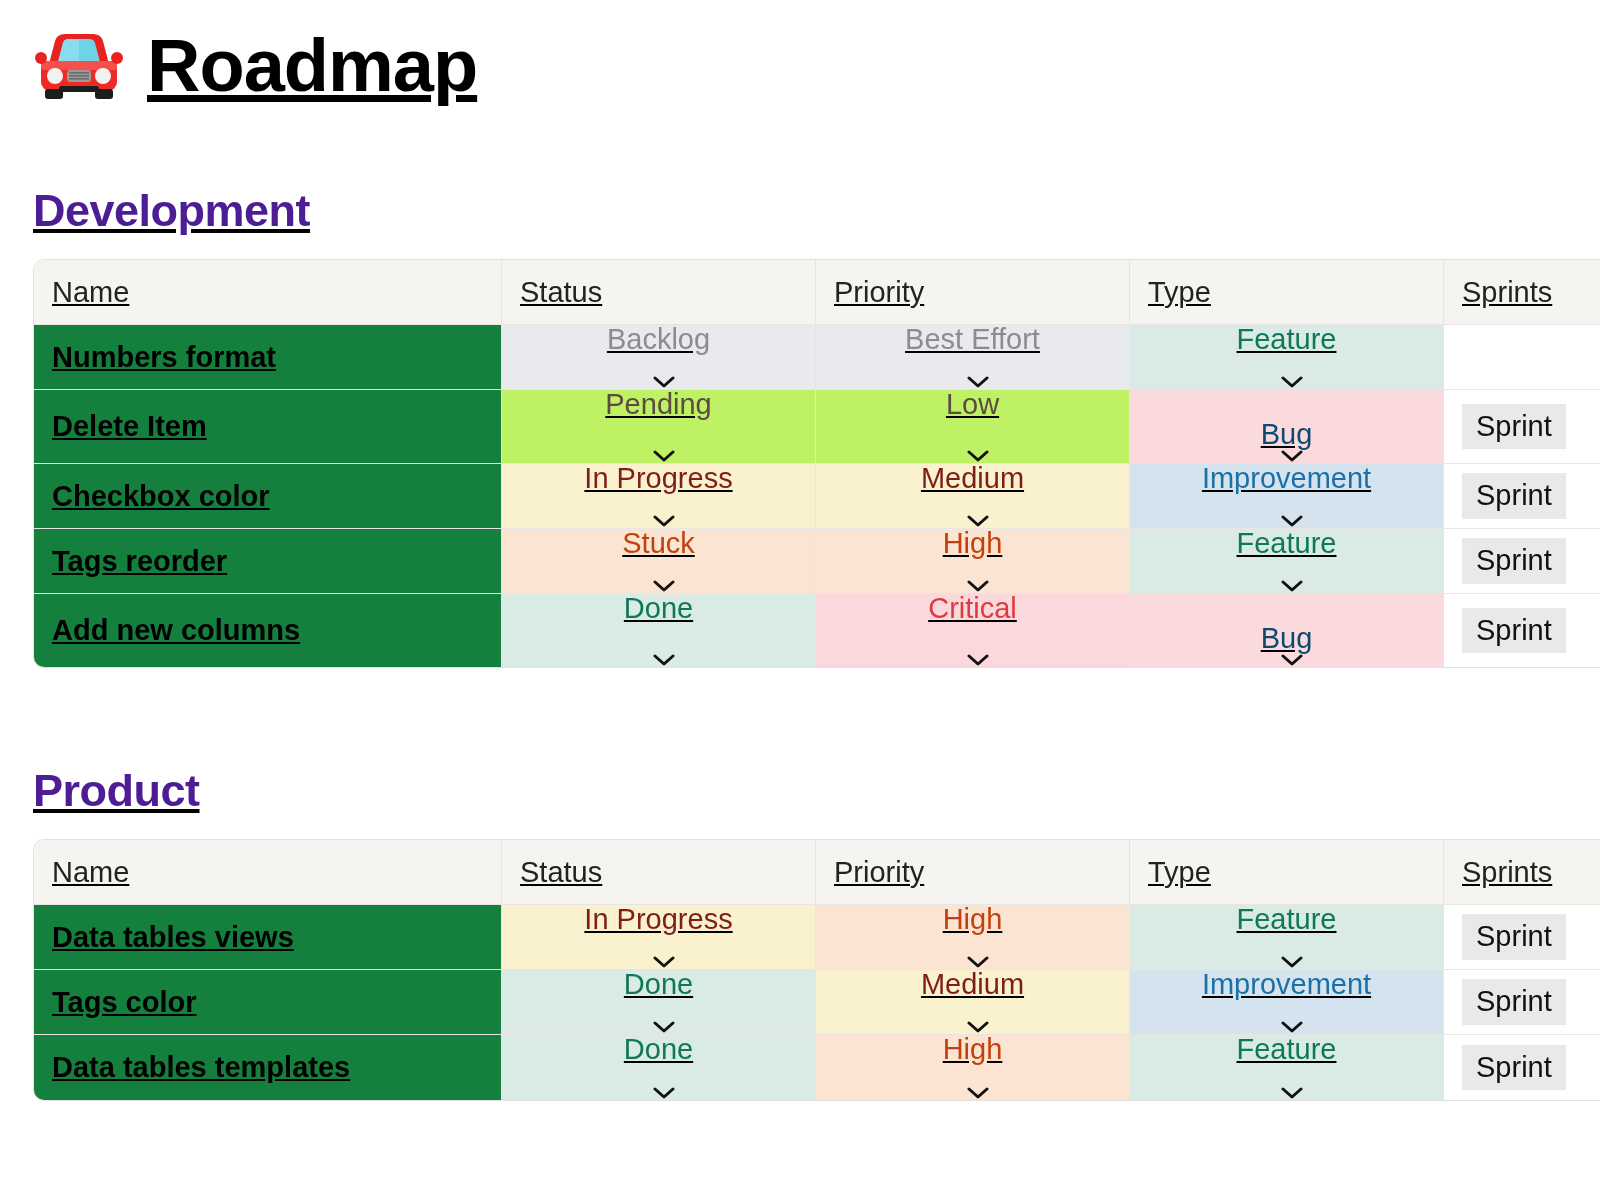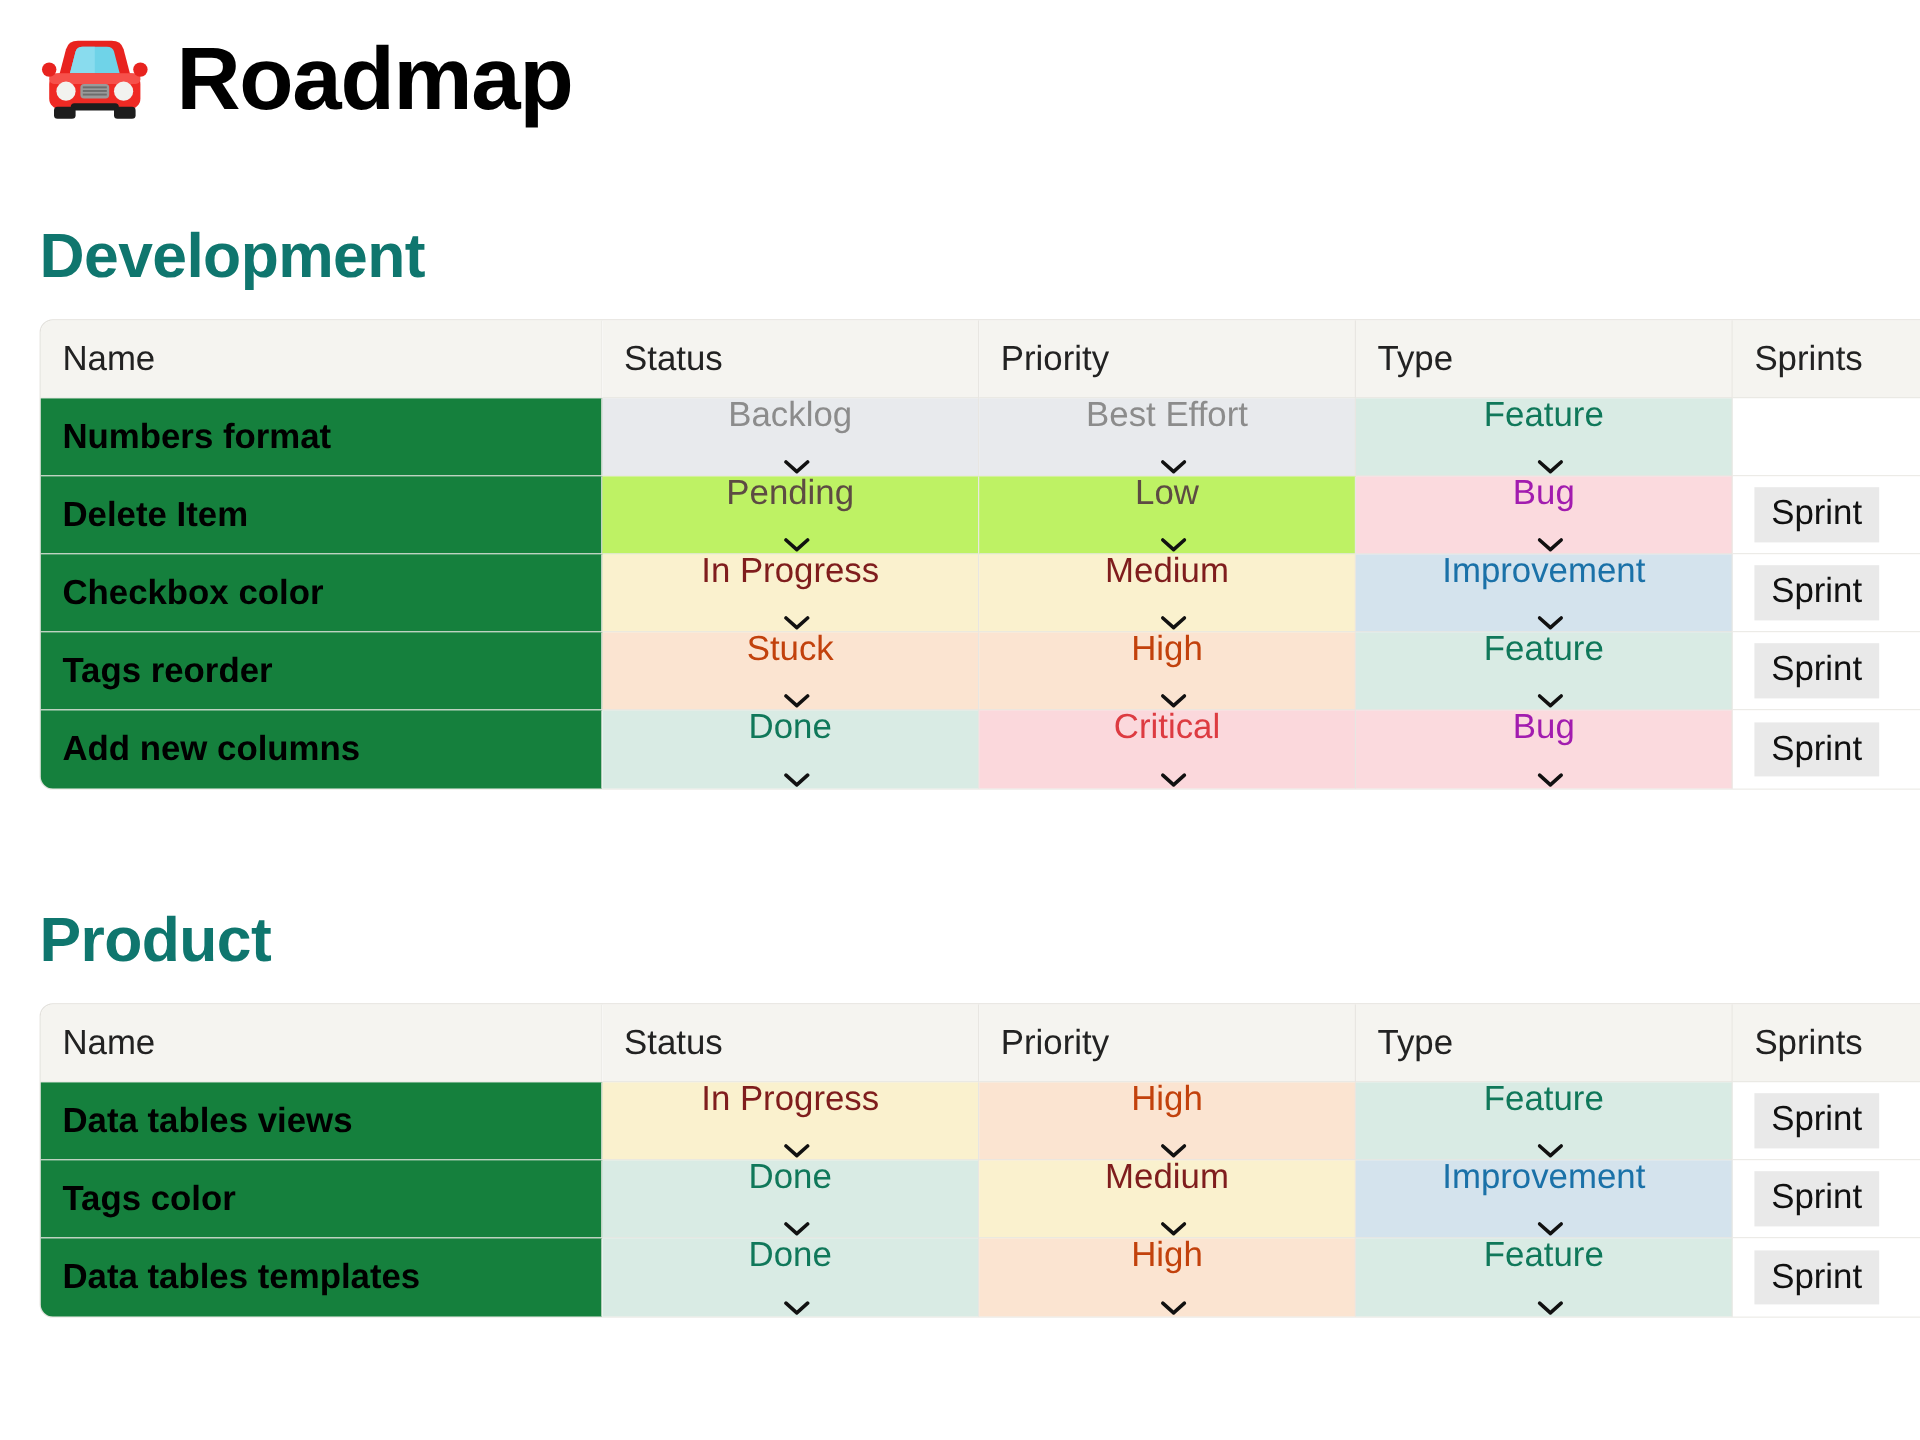--- a/index.html
+++ b/index.html
@@ -9,7 +9,7 @@
     font-family:"Liberation Sans", sans-serif;
     overflow:hidden;
   }
-  .page { width:1600px; height:1200px; position:relative; overflow:hidden; padding:0 0 0 33px; }
+  .page { width:1600px; height:1200px; position:relative; overflow:hidden; padding:0 0 0 33px;text-decoration:underline; }
 
   
   .page-title {

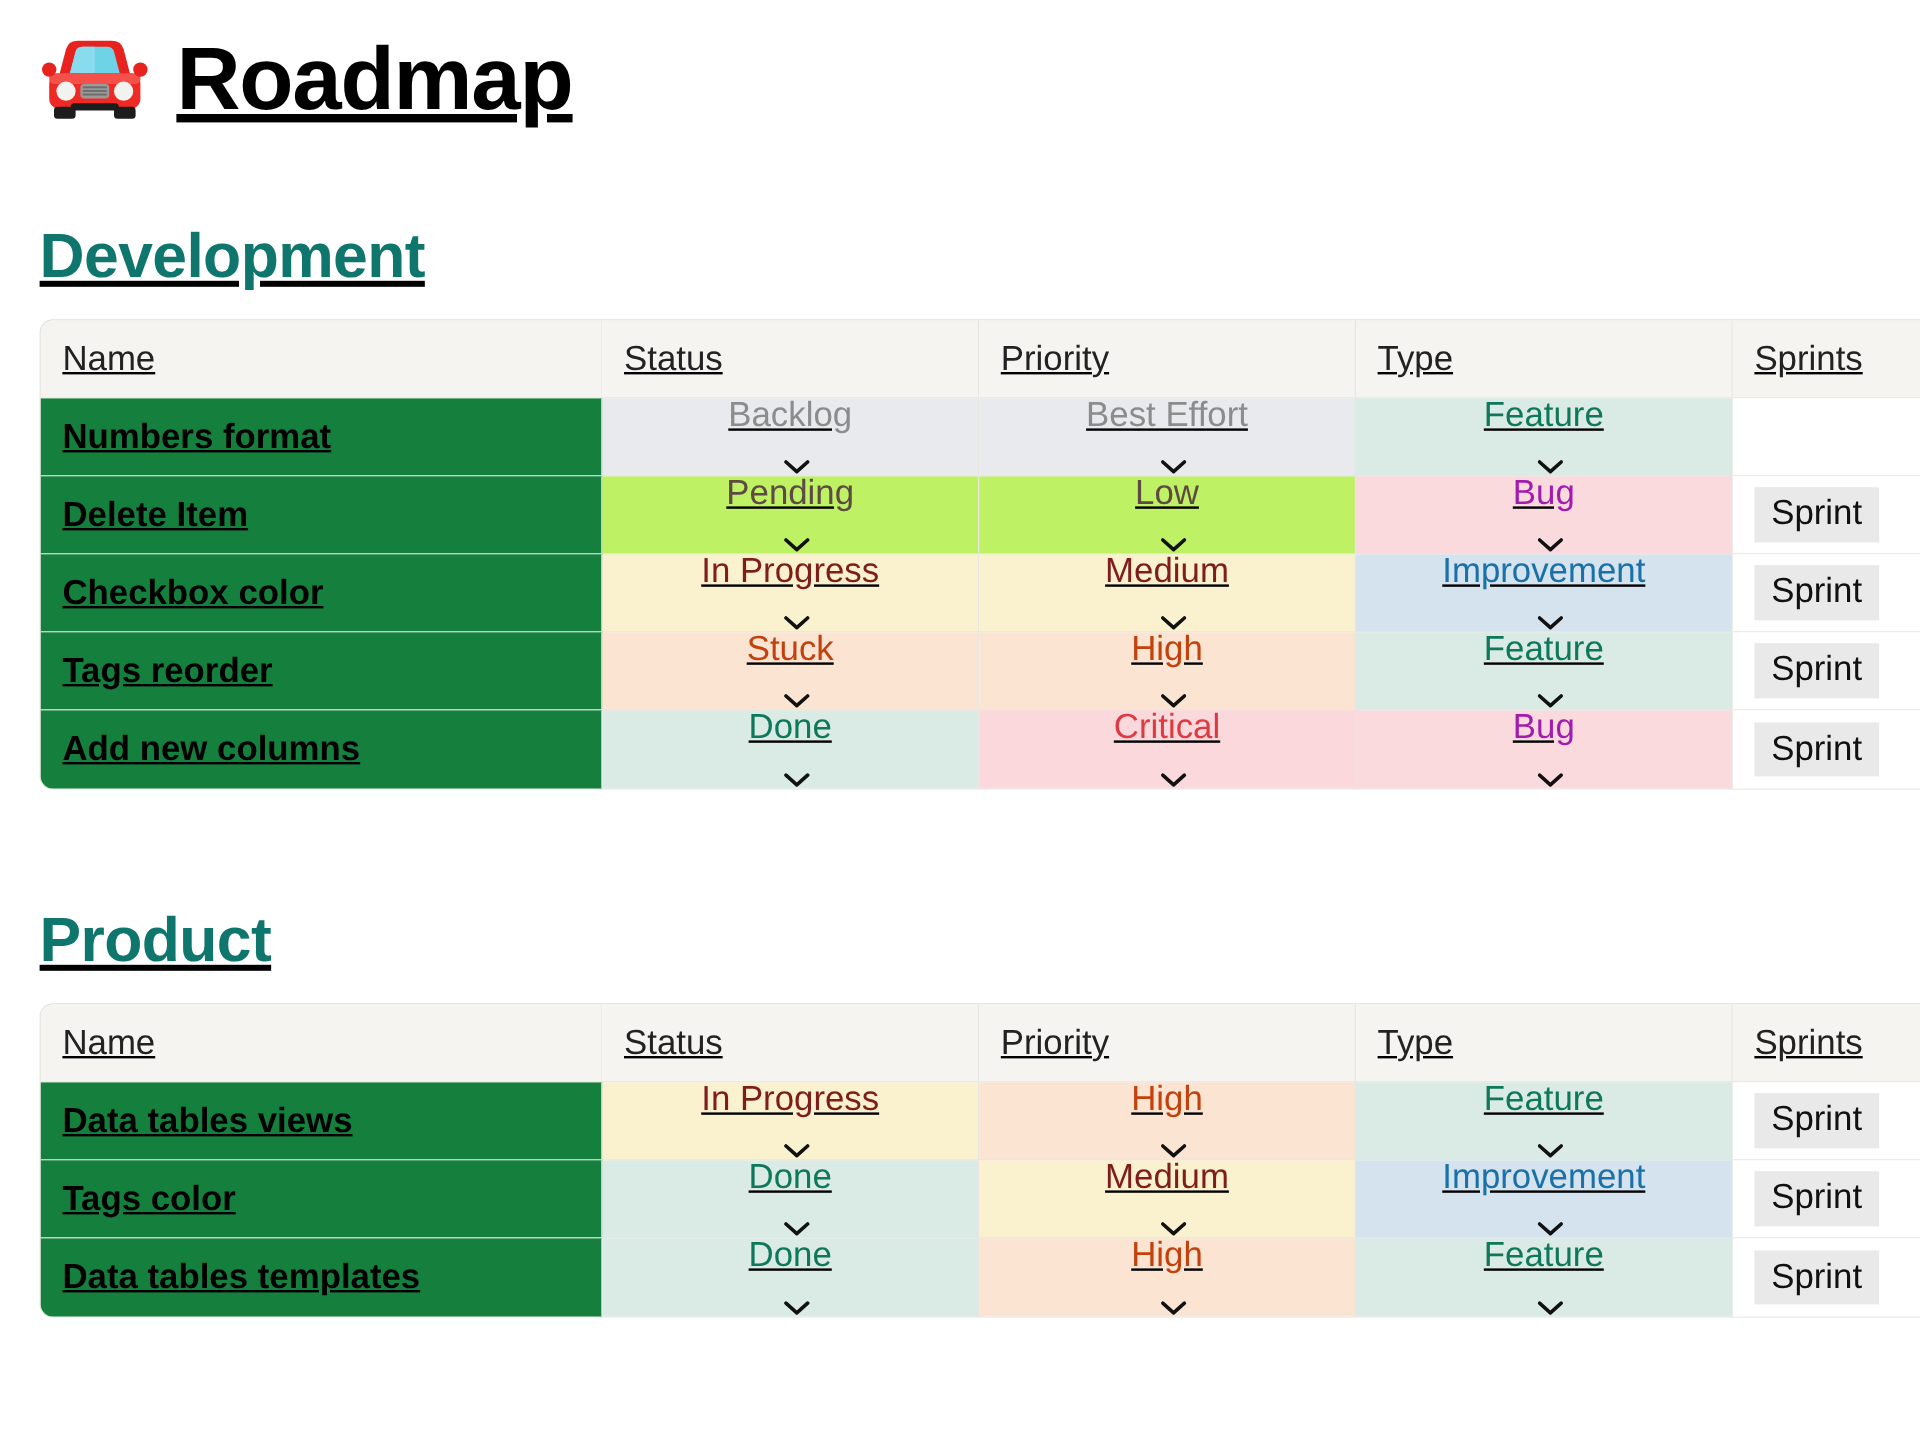--- a/index.html
+++ b/index.html
@@ -25,7 +25,7 @@
   
   .section { margin-top:0; }
   .section-title {
-    font-size:52px; font-weight:bold; color:#0f766e;
+    font-size:45px; font-weight:bold; color:#4c1d95;
     letter-spacing:-0.5px; line-height:1;
   }
   #section-development .section-title { margin-top:80px; }

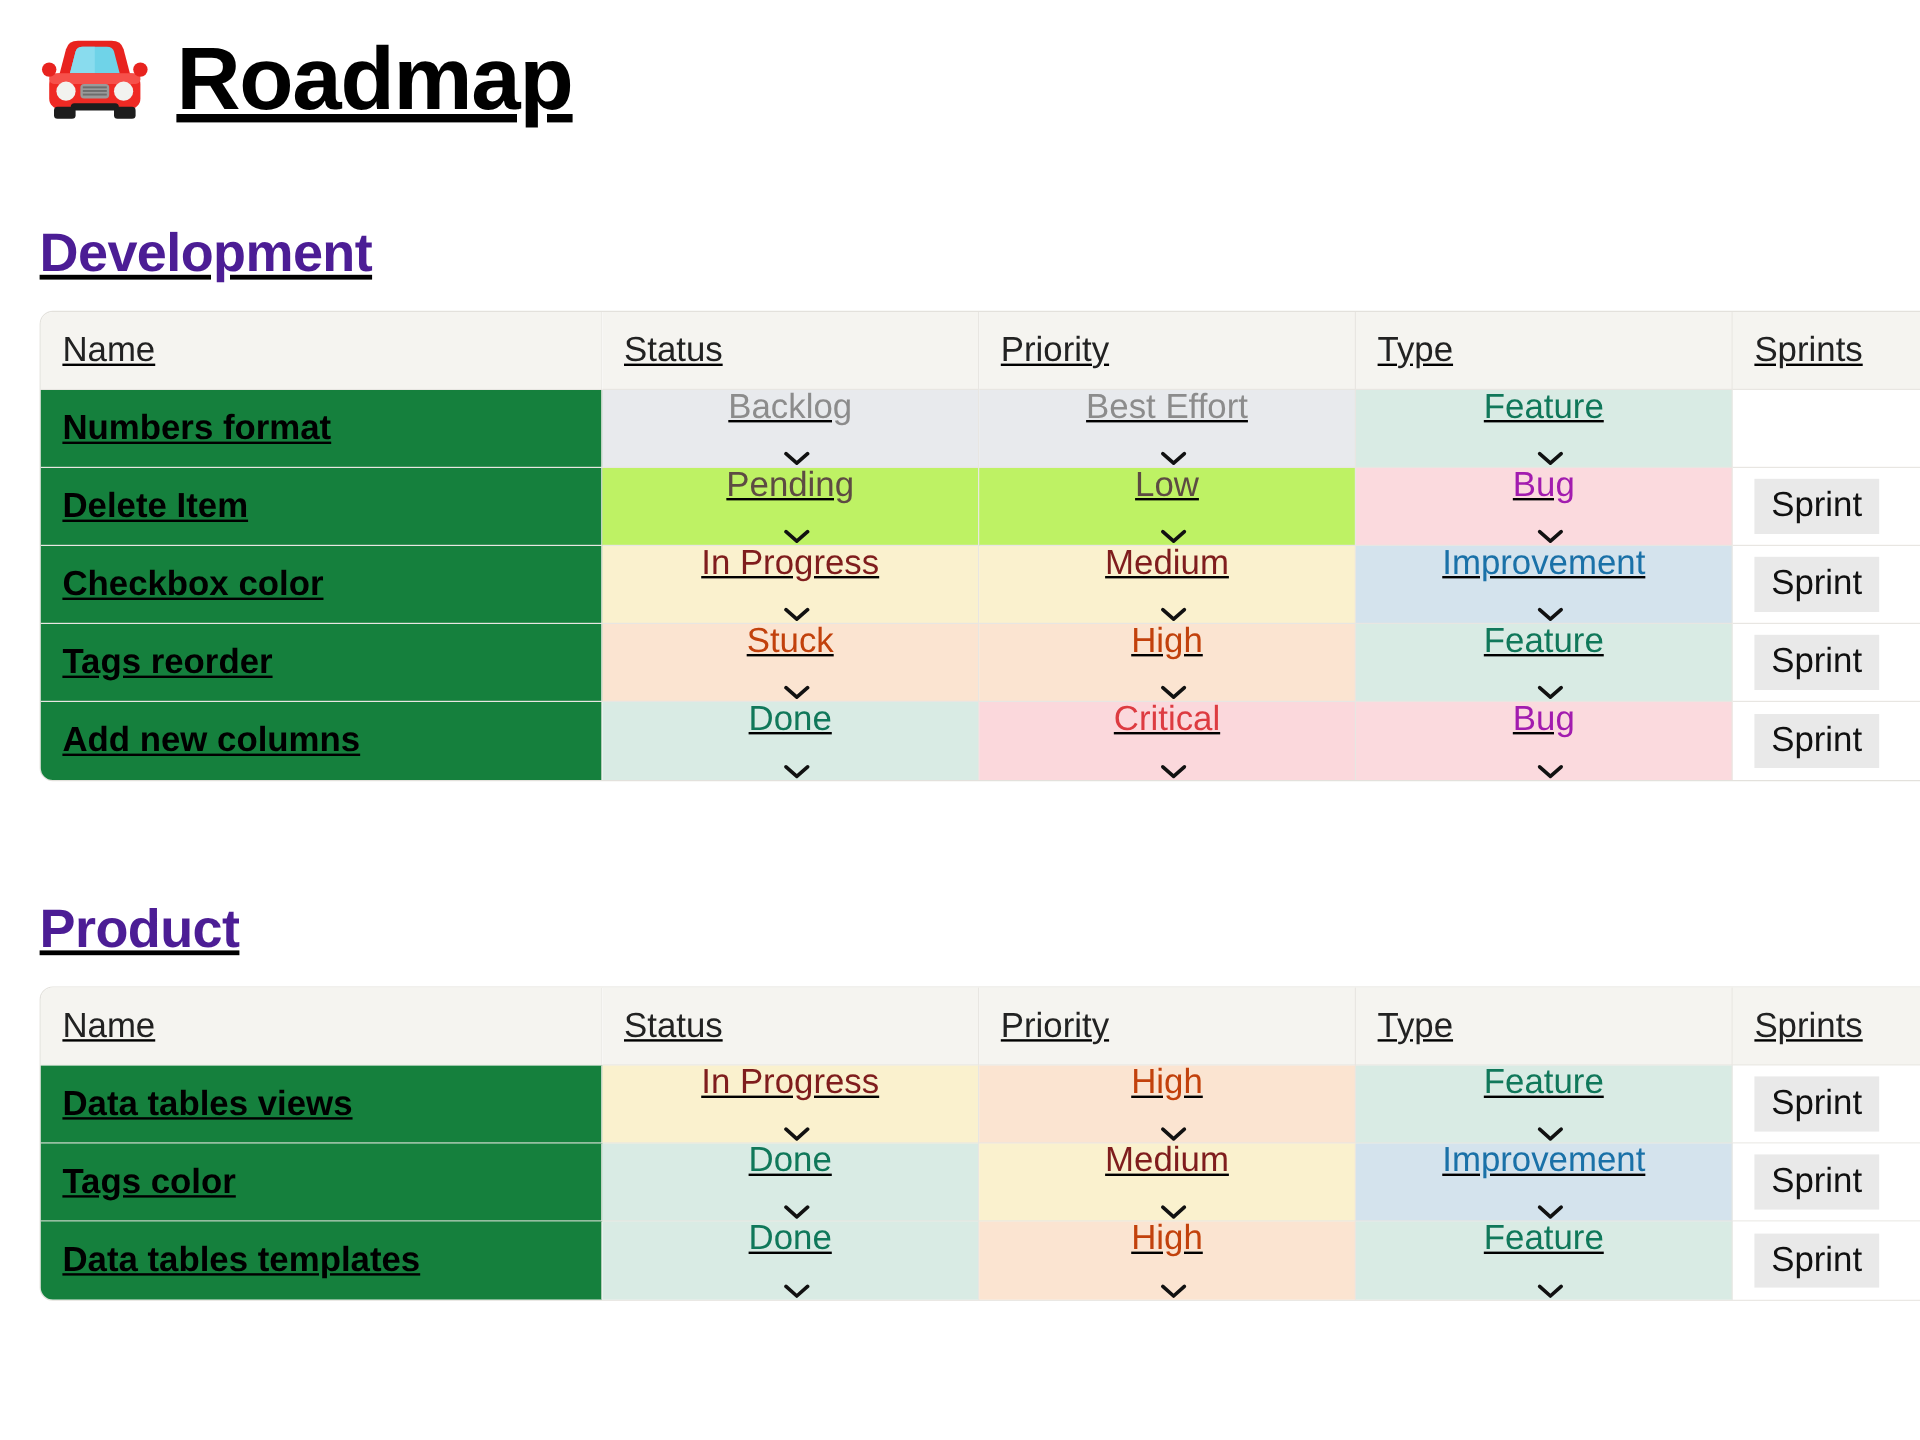--- a/index.html
+++ b/index.html
@@ -83,7 +83,7 @@
   td.t-yellow  { background:#faf1ce; }  .t-yellow  .sel-label { color:#7f1d1d; }
   td.t-orange  { background:#fbe4d1; }  .t-orange  .sel-label { color:#c2410c; }
   td.t-green   { background:#d9ebe4; }  .t-green   .sel-label { color:#10785a; }
-  td.t-red     { background:#fbdade; }  .t-red     .sel-label { color:#a21caf; }
+  td.t-red     { background:#fbdade; }  .t-red     .sel-label { color:#0c4a6e;margin-top:30px; }
   td.t-pinkred { background:#fbd8dc; }  .t-pinkred .sel-label { color:#dd3b41; }
   td.t-blue    { background:#d4e3ed; }  .t-blue    .sel-label { color:#1a71a8; }
 

